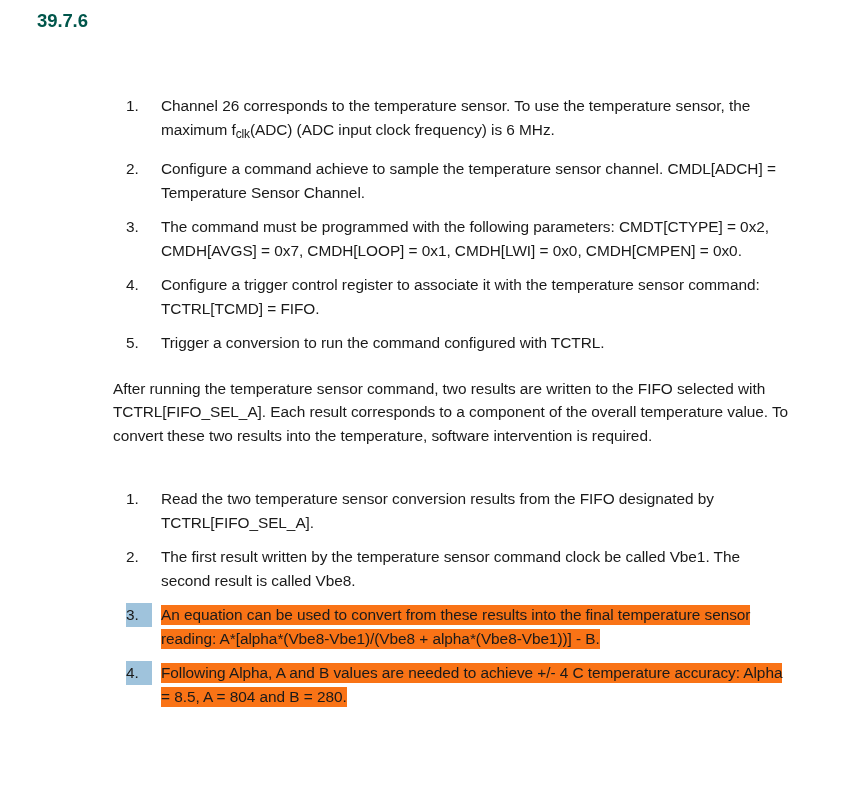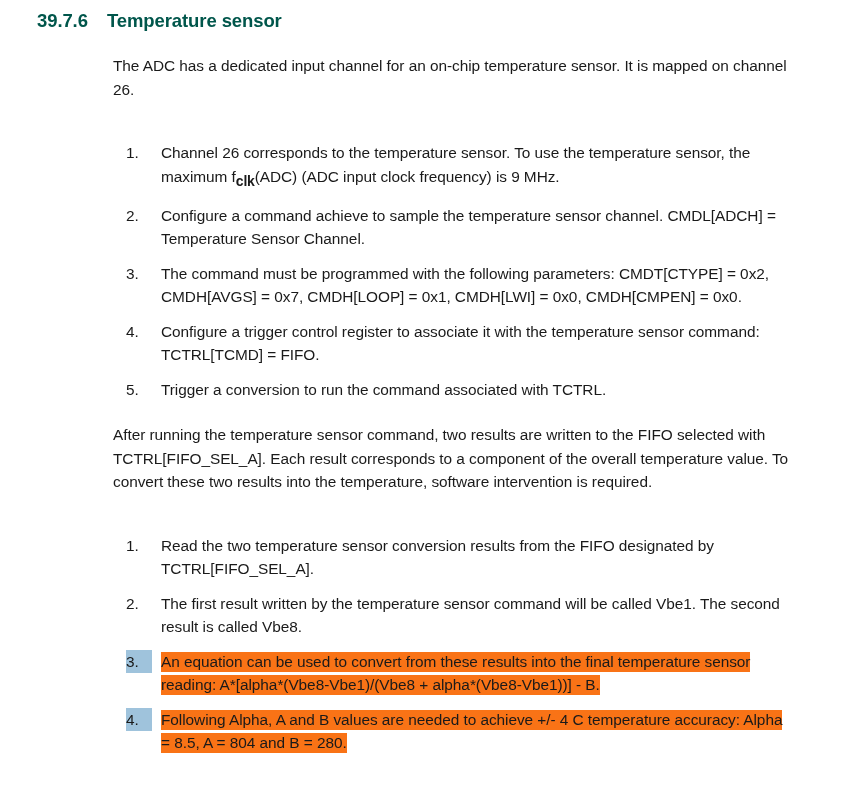--- a/index.html
+++ b/index.html
@@ -127,7 +127,6 @@
 
   <h2 class="section-heading">
     <span class="section-number">39.7.6</span>
-    <span class="section-title">Temperature sensor</span>
   </h2>
 
   <div class="body-col">

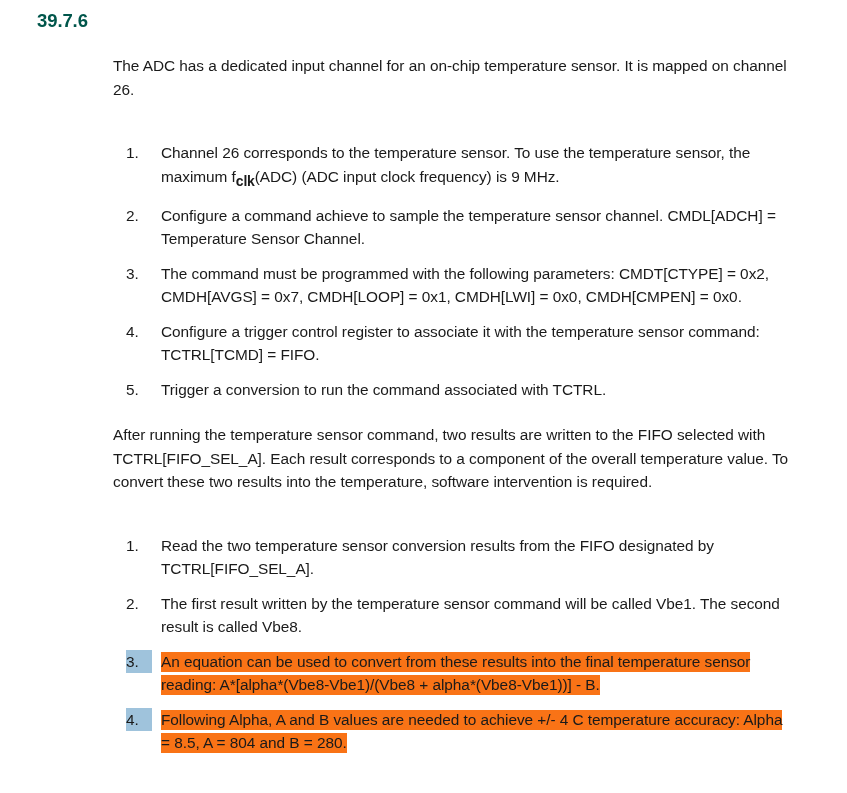--- a/index.html
+++ b/index.html
@@ -133,7 +133,6 @@
 
     <div class="gap-lg"></div>
 
-    <p class="para">The ADC has a dedicated input channel for an on-chip temperature sensor. It is mapped on channel 26.</p>
 
     <div class="gap-md"></div>
 

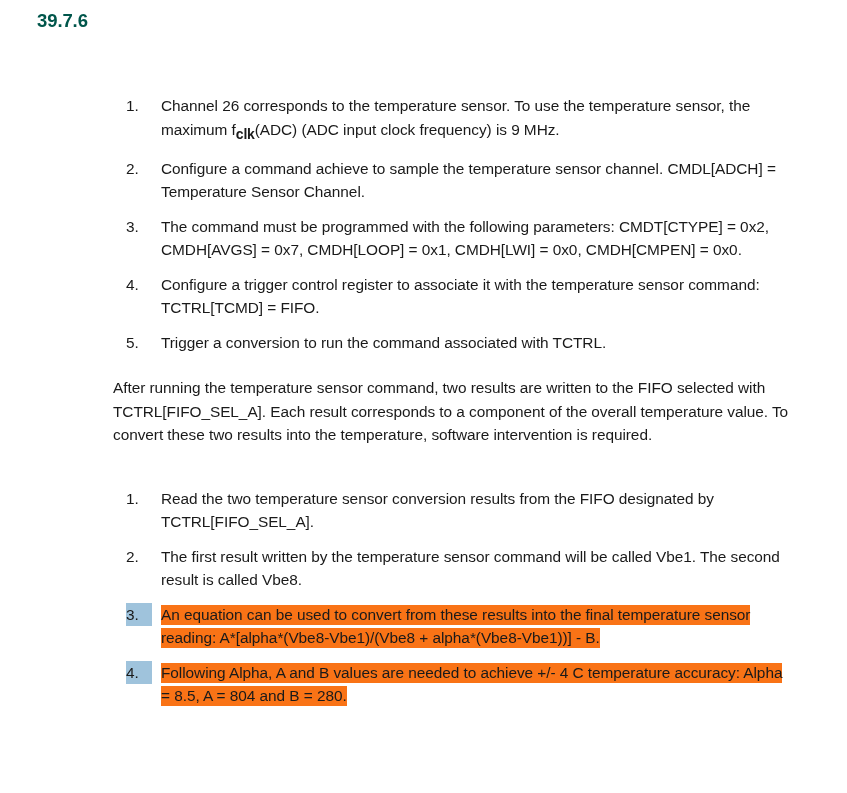--- a/index.html
+++ b/index.html
@@ -97,9 +97,9 @@
 
   
   .sub {
-    font-size: 14px;
+    font-size: 12px;
     vertical-align: -0.25em;
-    font-weight: 700;
+    font-weight: 400;
     letter-spacing: -0.2px;
   }
 

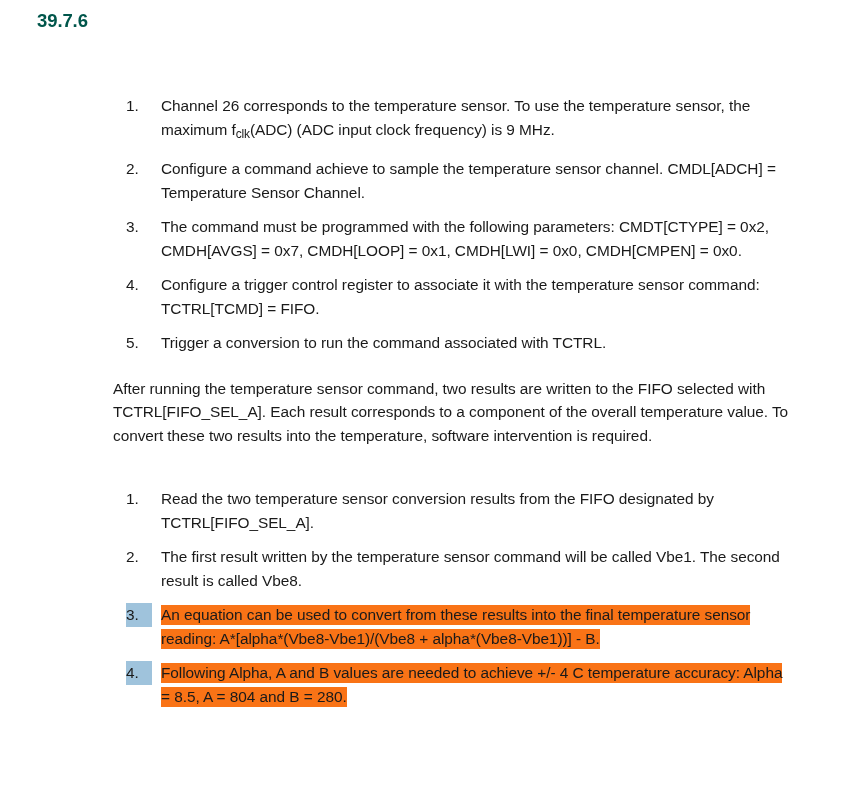--- a/index.html
+++ b/index.html
@@ -143,7 +143,7 @@
 
       <li>
         <span class="marker">1.</span>
-        <span class="li-text"><span>Channel 26 corresponds to the temperature sensor. To use the temperature sensor, the maximum f</span><span class="sub">clk</span><span>(ADC) (ADC input clock frequency) is 9 MHz.</span></span>
+        <span class="li-text"><span>Channel 26 corresponds to the temperature sensor. To use the temperature sensor, the maximum f</span><span class="sub">clk</span><span>(ADC) (ADC input clock frequency) is 6 MHz.</span></span>
       </li>
 
       <li>

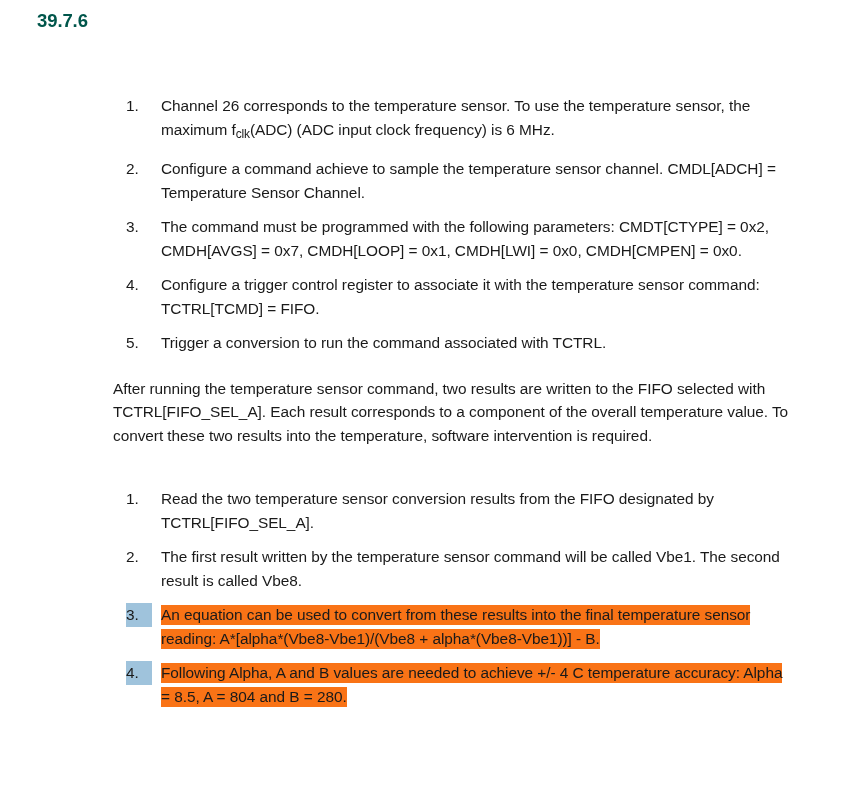--- a/index.html
+++ b/index.html
@@ -163,7 +163,7 @@
 
       <li>
         <span class="marker">5.</span>
-        <span class="li-text">Trigger a conversion to run the command associated with TCTRL.</span>
+        <span class="li-text">Trigger a conversion to run the command configured with TCTRL.</span>
       </li>
 
     </ol>

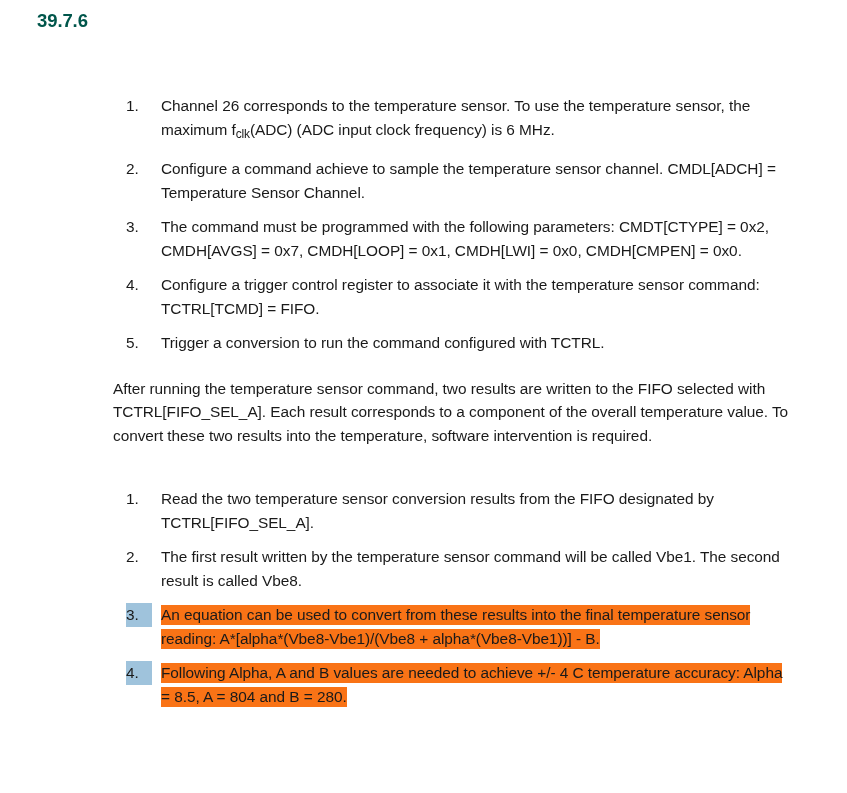--- a/index.html
+++ b/index.html
@@ -186,7 +186,7 @@
 
       <li>
         <span class="marker">2.</span>
-        <span class="li-text">The first result written by the temperature sensor command will be called Vbe1. The second result is called Vbe8.</span>
+        <span class="li-text">The first result written by the temperature sensor command clock be called Vbe1. The second result is called Vbe8.</span>
       </li>
 
       <li class="highlighted">

